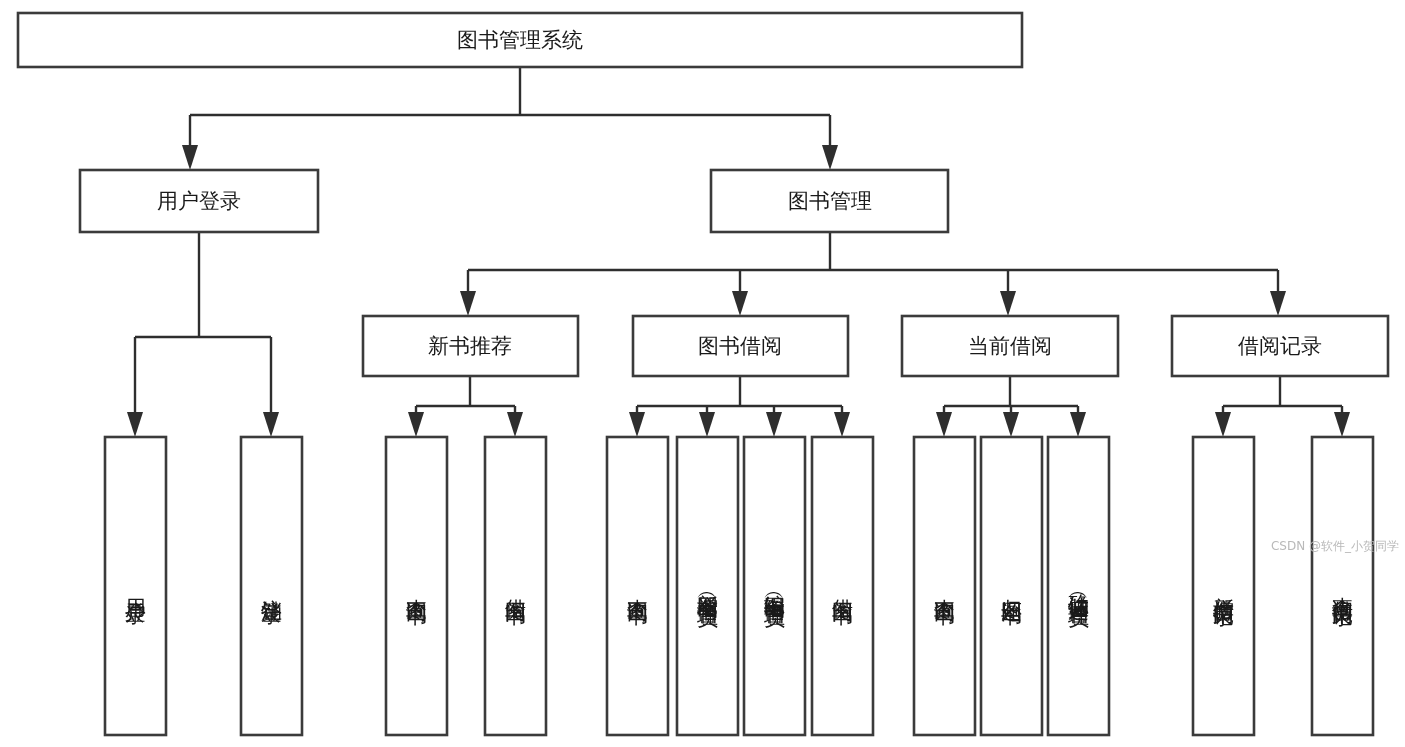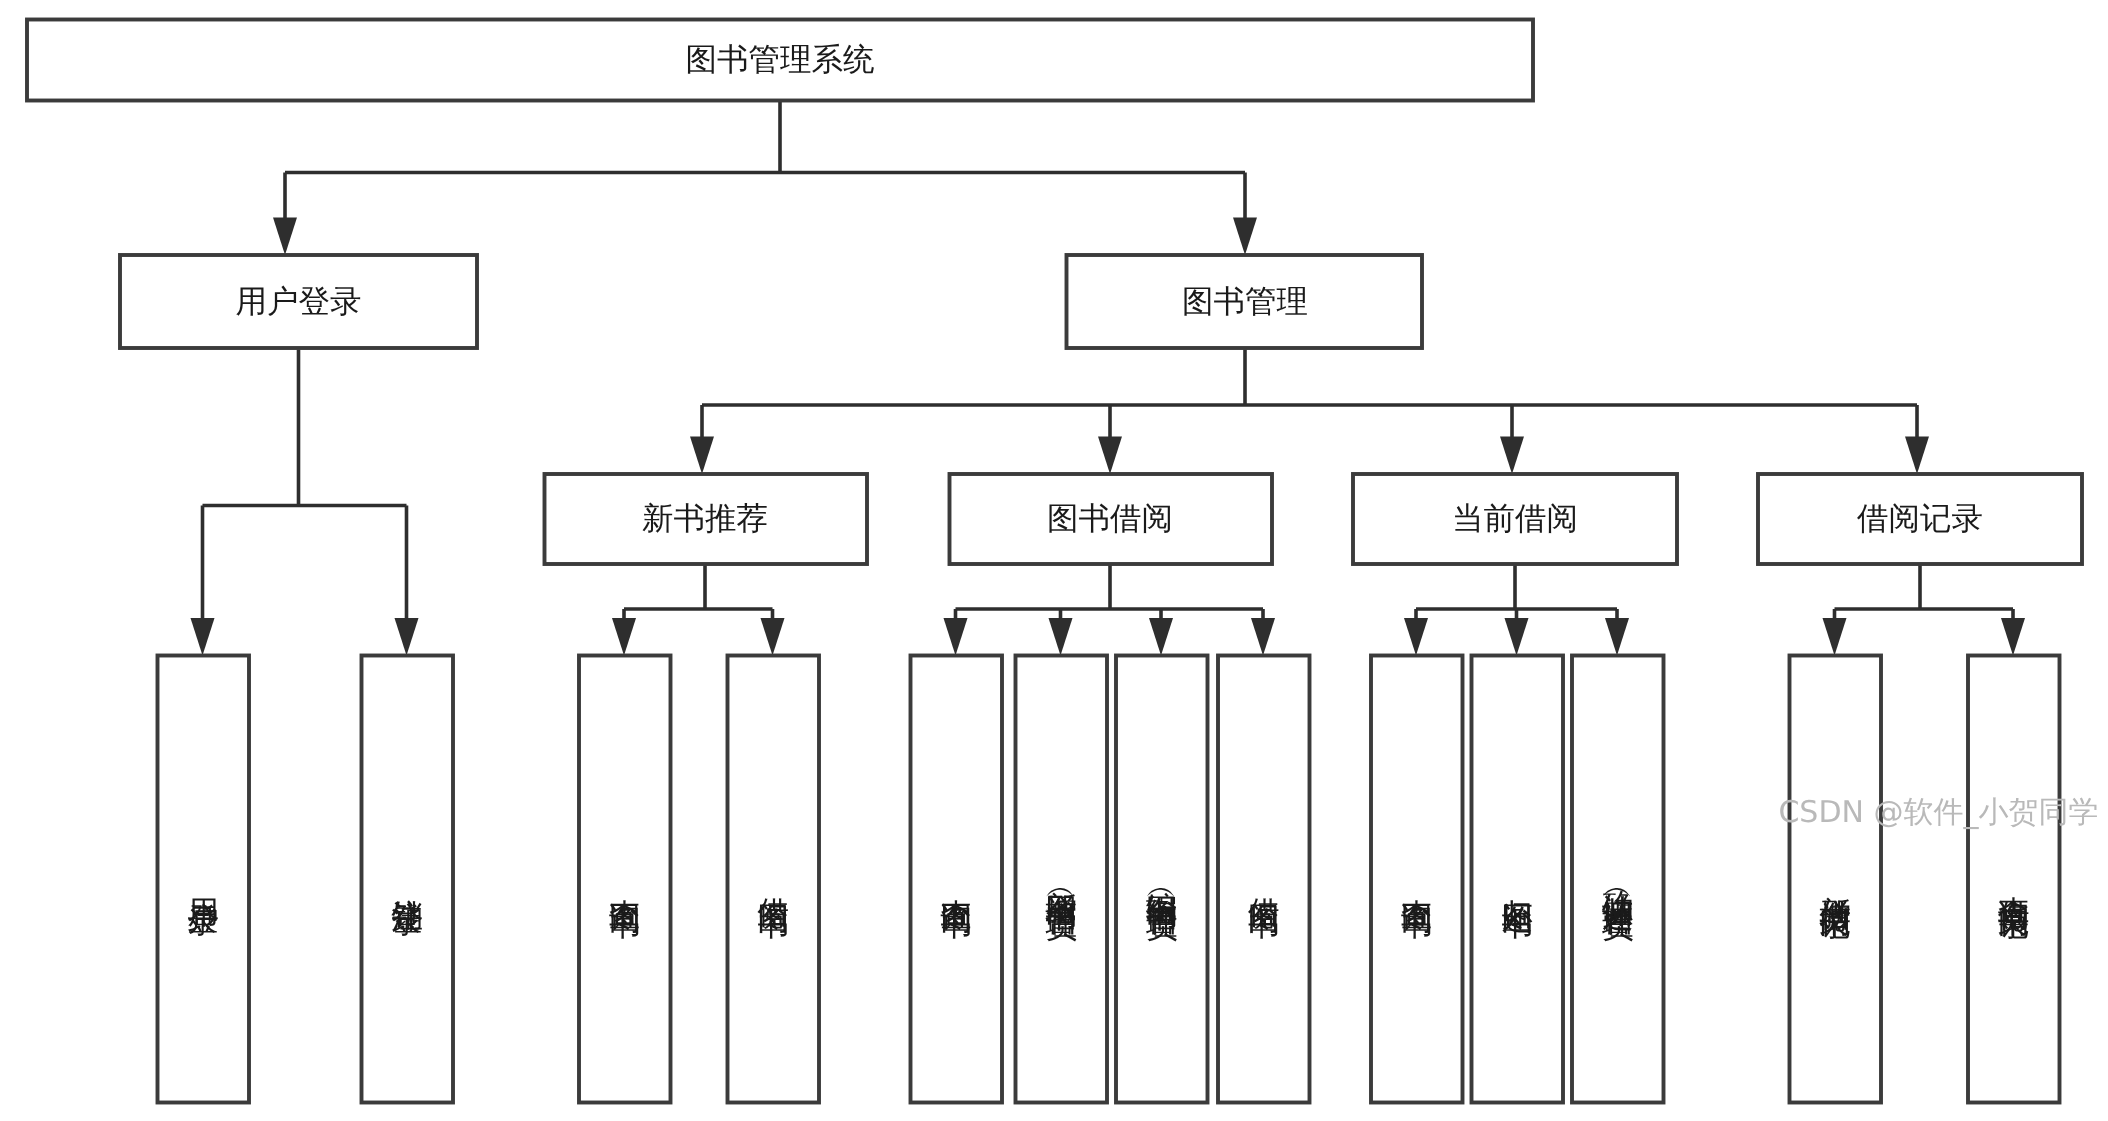--- a/index.html
+++ b/index.html
@@ -69,7 +69,7 @@
     right: 6px;
     bottom: 4px;
     font-family: "DejaVu Sans", "Liberation Sans", sans-serif;
-    font-size: 20px;
+    font-size: 12px;
     color: #b9b9b9;
     white-space: nowrap;
     user-select: none;

